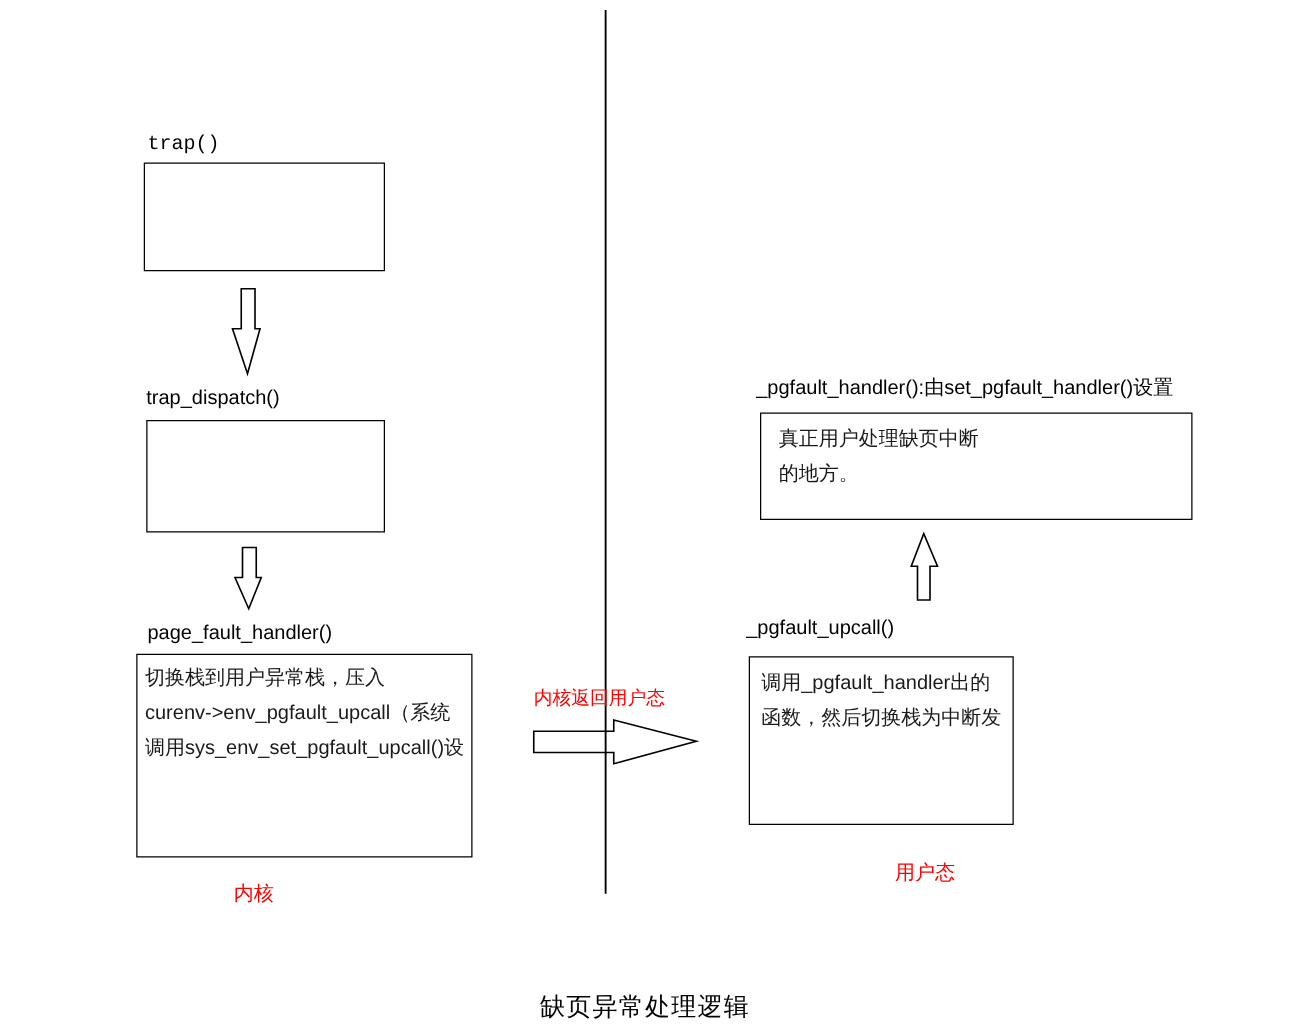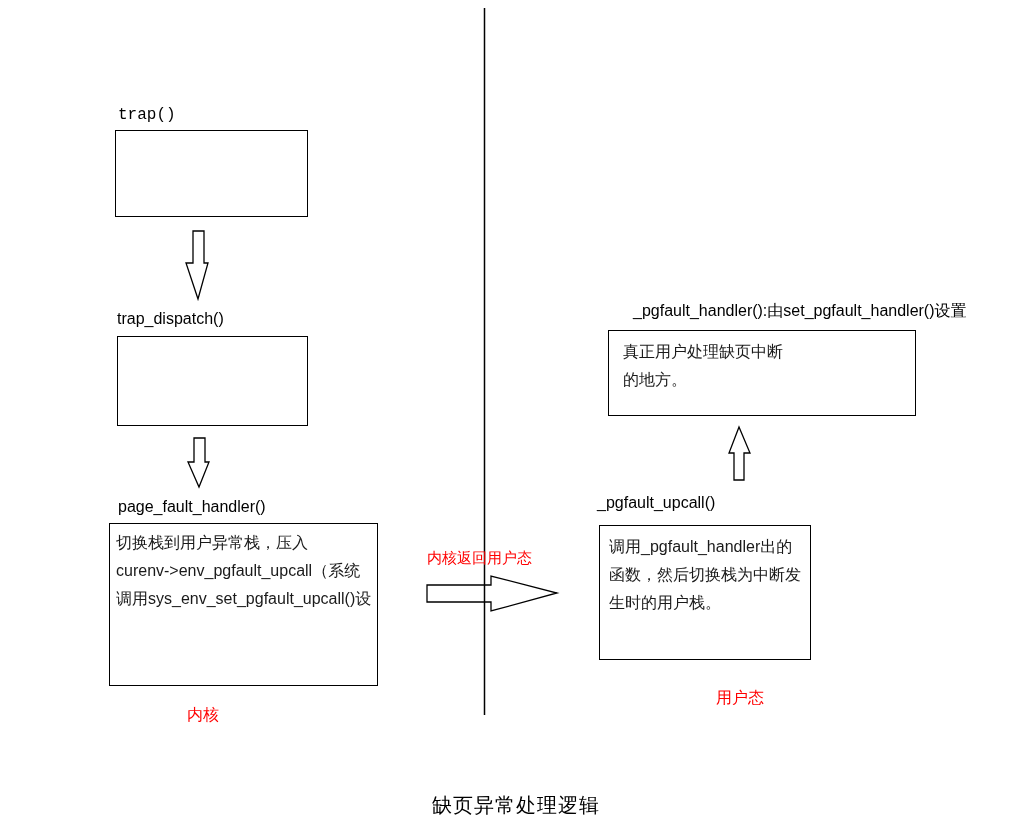--- a/index.html
+++ b/index.html
@@ -83,7 +83,7 @@
 
   <div class="abs red-label" style="left: 427px; top: 549px; font-size: 15px; color: rgb(255, 0, 0);">内核返回用户态</div>
 
-  <div class="abs node-label" style="left:633px; top:302px;text-align:right;">_pgfault_handler():由set_pgfault_handler()设置</div>
+  <div class="abs node-label" style="left:605px; top:302px;text-align:right;">_pgfault_handler():由set_pgfault_handler()设置</div>
   <div class="abs node-box" style="left:608px; top:330px; width:308px; height:86px; padding:7px 0 0 14px;">
     <div class="box-text">真正用户处理缺页中断</div>
     <div class="box-text">的地方。</div>

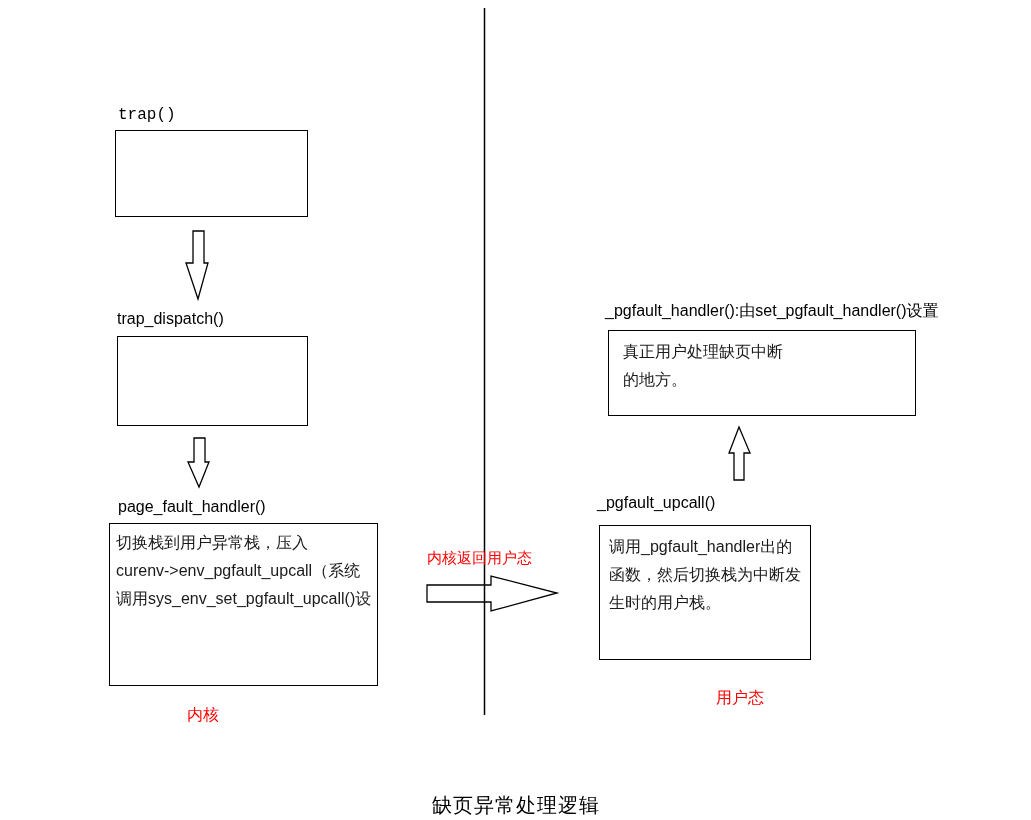--- a/index.html
+++ b/index.html
@@ -84,7 +84,7 @@
   <div class="abs red-label" style="left: 427px; top: 549px; font-size: 15px; color: rgb(255, 0, 0);">内核返回用户态</div>
 
   <div class="abs node-label" style="left:605px; top:302px;text-align:right;">_pgfault_handler():由set_pgfault_handler()设置</div>
-  <div class="abs node-box" style="left:608px; top:330px; width:308px; height:86px; padding:7px 0 0 14px;">
+  <div class="abs node-box" style="left:608px; top:330px; width:346px; height:86px; padding:7px 0 0 14px;">
     <div class="box-text">真正用户处理缺页中断</div>
     <div class="box-text">的地方。</div>
   </div>

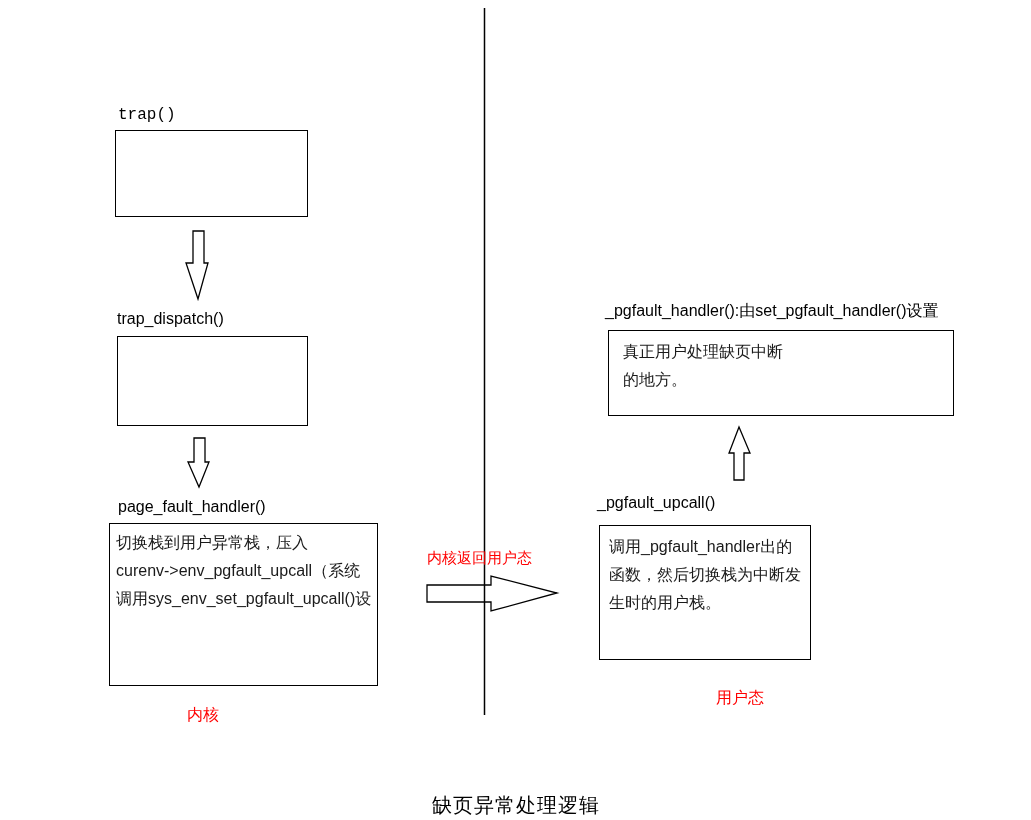--- a/index.html
+++ b/index.html
@@ -93,7 +93,6 @@
   <div class="abs node-box" style="left:599px; top:525px; width:212px; height:135px; padding:7px 0 0 9px;">
     <div class="box-text">调用_pgfault_handler出的</div>
     <div class="box-text">函数，然后切换栈为中断发</div>
-    <div class="box-text">生时的用户栈。</div>
   </div>
 
   <div class="abs red-label" style="left: 716px; top: 688px; color: rgb(255, 0, 0);">用户态</div>

